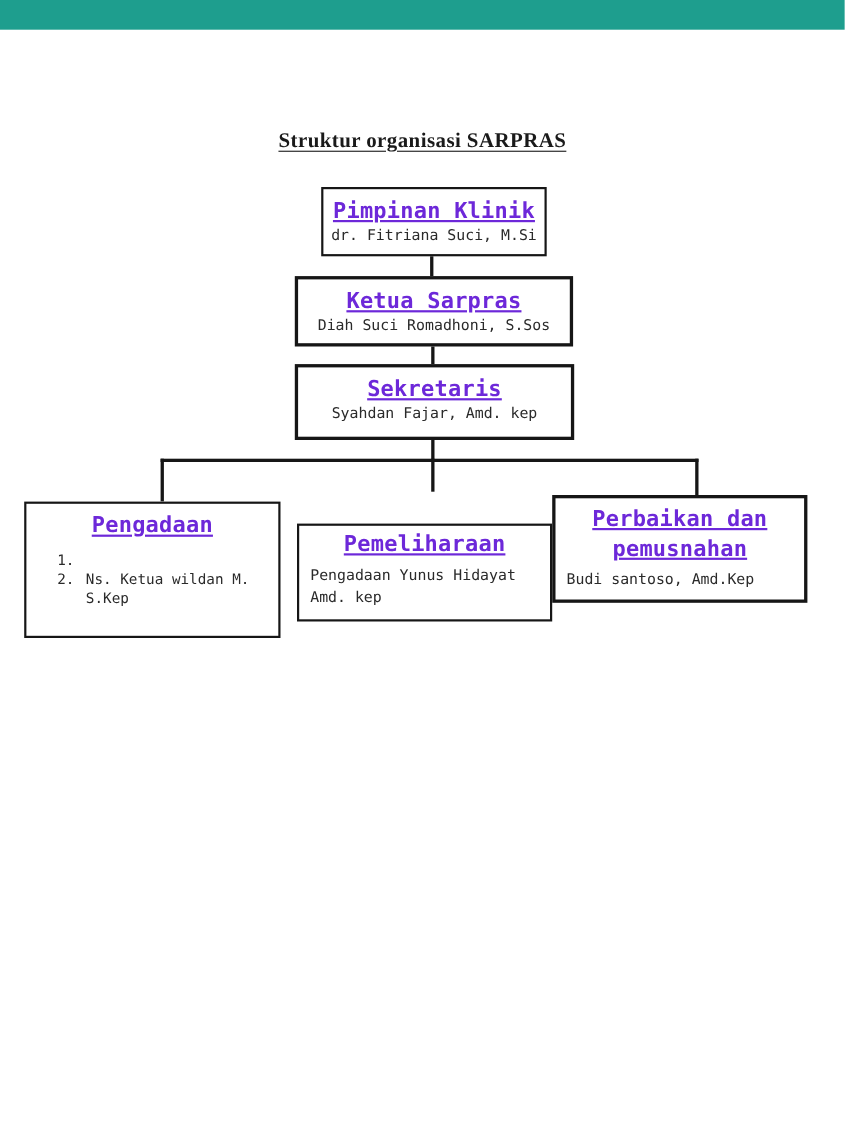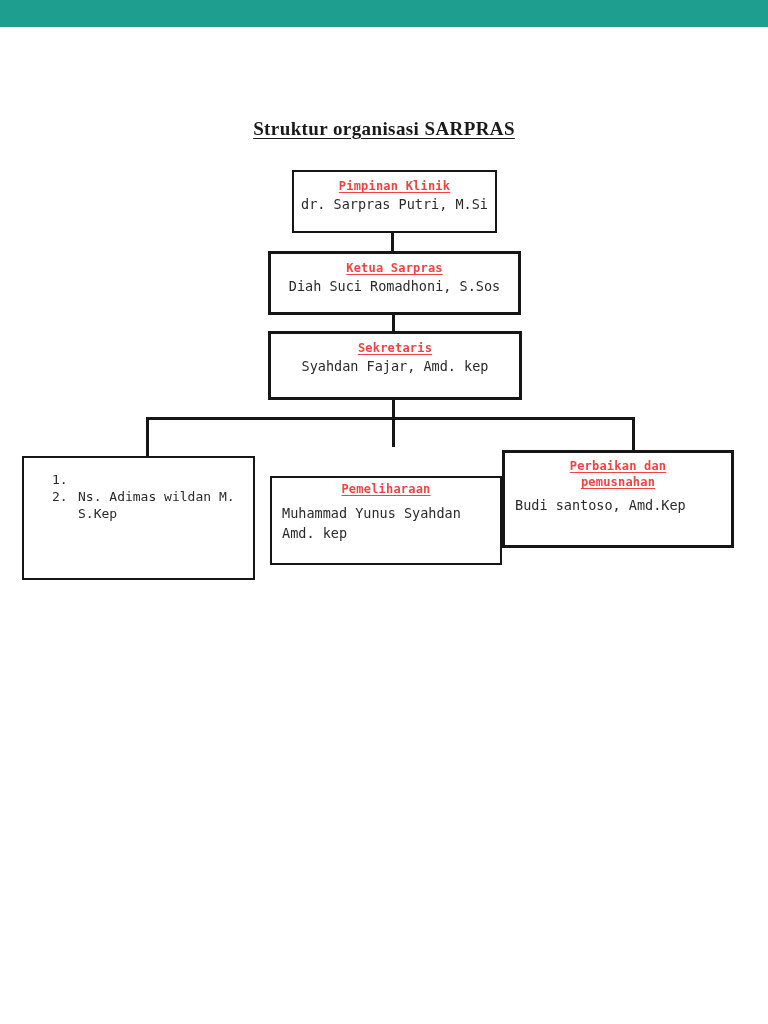--- a/index.html
+++ b/index.html
@@ -45,9 +45,9 @@
     display: block;
     text-align: center;
     font-weight: 700;
-    font-size: 12px;
+    font-size: 20px;
     letter-spacing: 0.2px;
-    color: #ef4444;
+    color: #6d28d9;
     text-decoration: underline;
     text-underline-offset: 2px;
     margin-top: 7px;

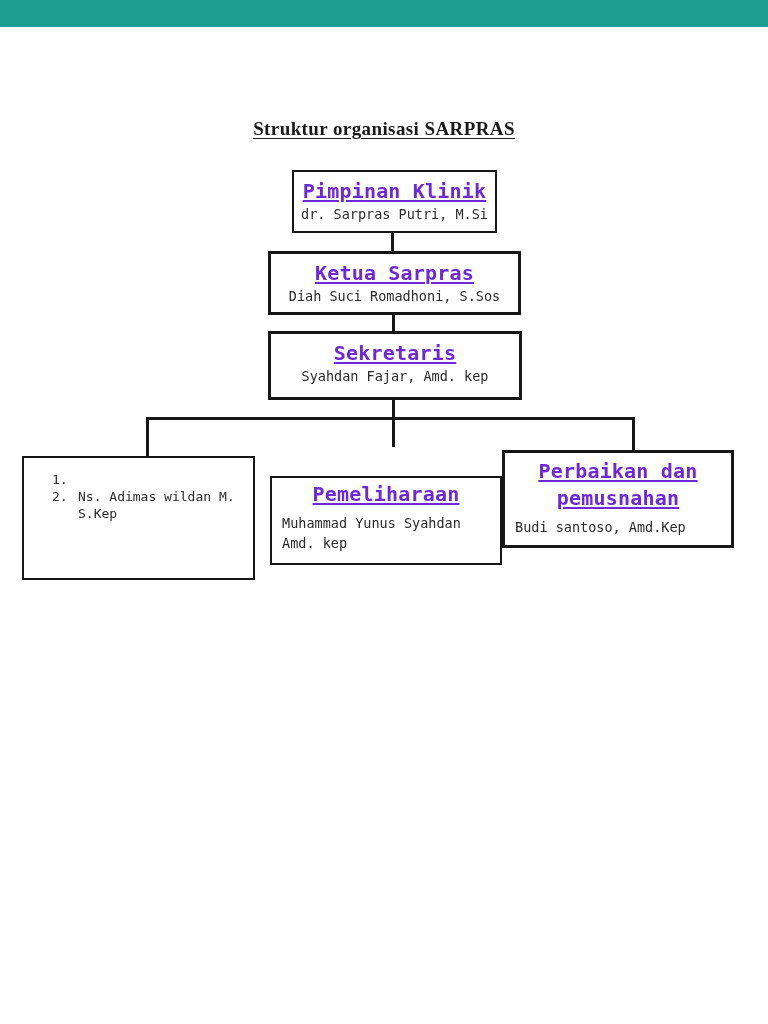--- a/index.html
+++ b/index.html
@@ -120,7 +120,7 @@
 
   <div id="node-pimpinan" class="node">
     <span class="node-heading">Pimpinan Klinik</span>
-    <span class="node-member">dr. Sarpras Putri, M.Si</span>
+    <span class="node-member">dr. Fitriana Suci, M.Si</span>
   </div>
 
   <div id="node-ketua" class="node thick">

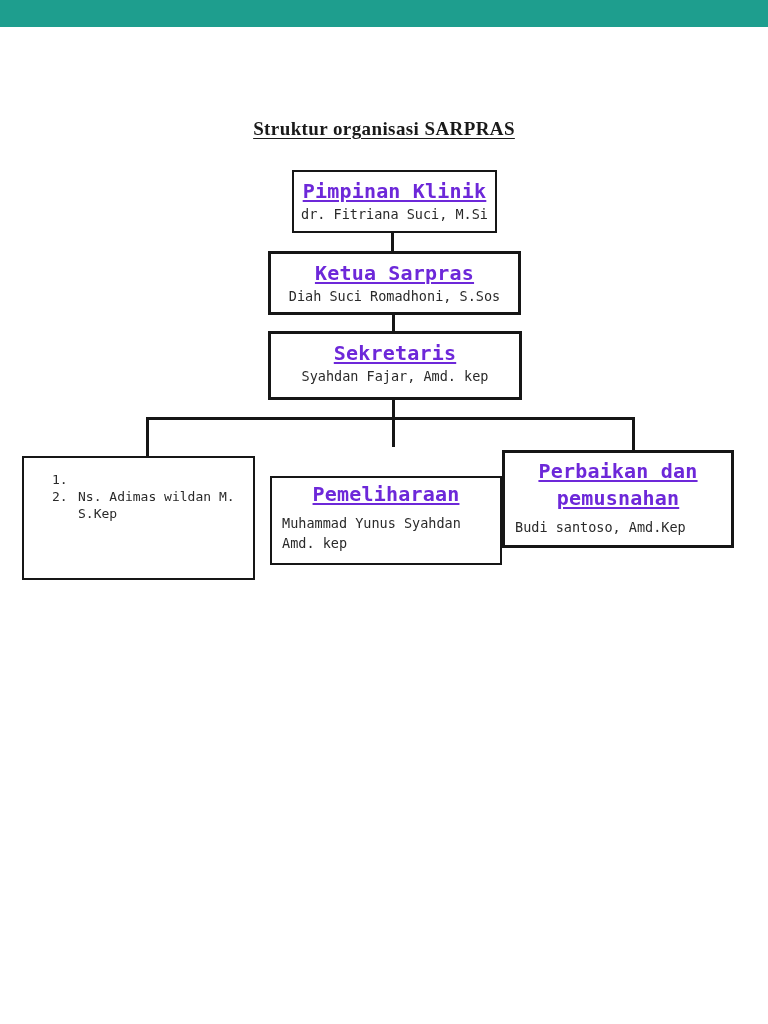--- a/index.html
+++ b/index.html
@@ -134,6 +134,7 @@
   </div>
 
   <div id="node-pengadaan" class="node">
+    <span class="node-heading">Pengadaan</span>
     <div class="member-list">
       <div class="member-row">
         <span class="member-num">1.</span>

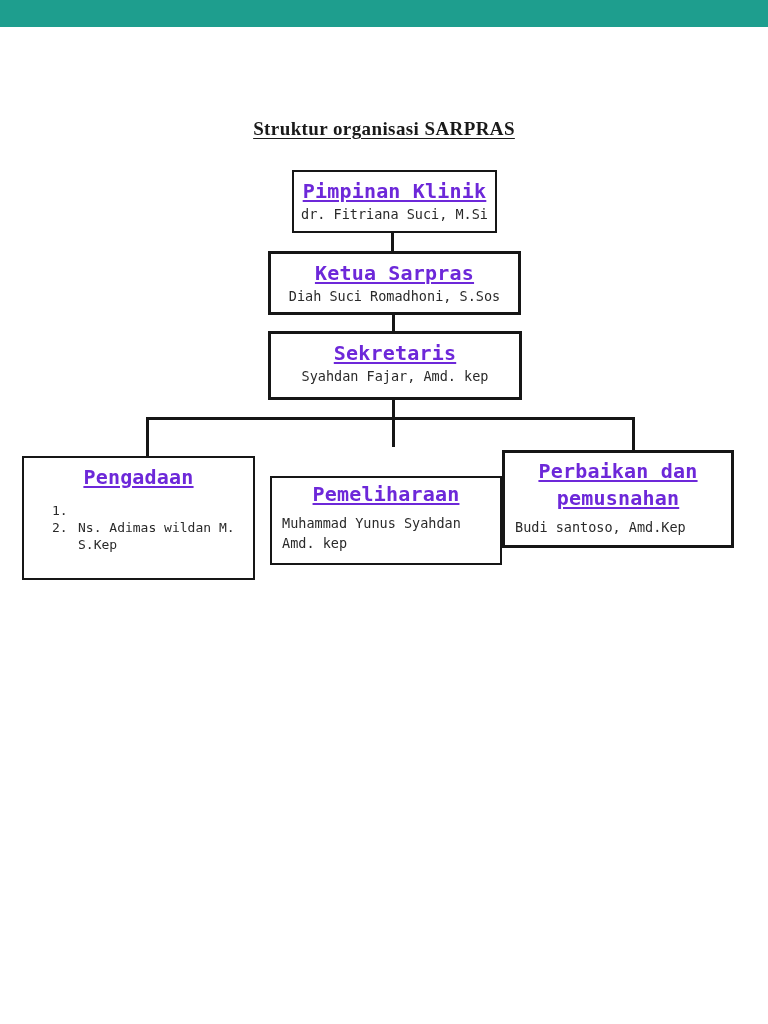--- a/index.html
+++ b/index.html
@@ -141,7 +141,7 @@
       </div>
       <div class="member-row">
         <span class="member-num">2.</span>
-        <span class="member-text">Ns. Adimas wildan M. S.Kep</span>
+        <span class="member-text">Ns. Ketua wildan M. S.Kep</span>
       </div>
     </div>
   </div>

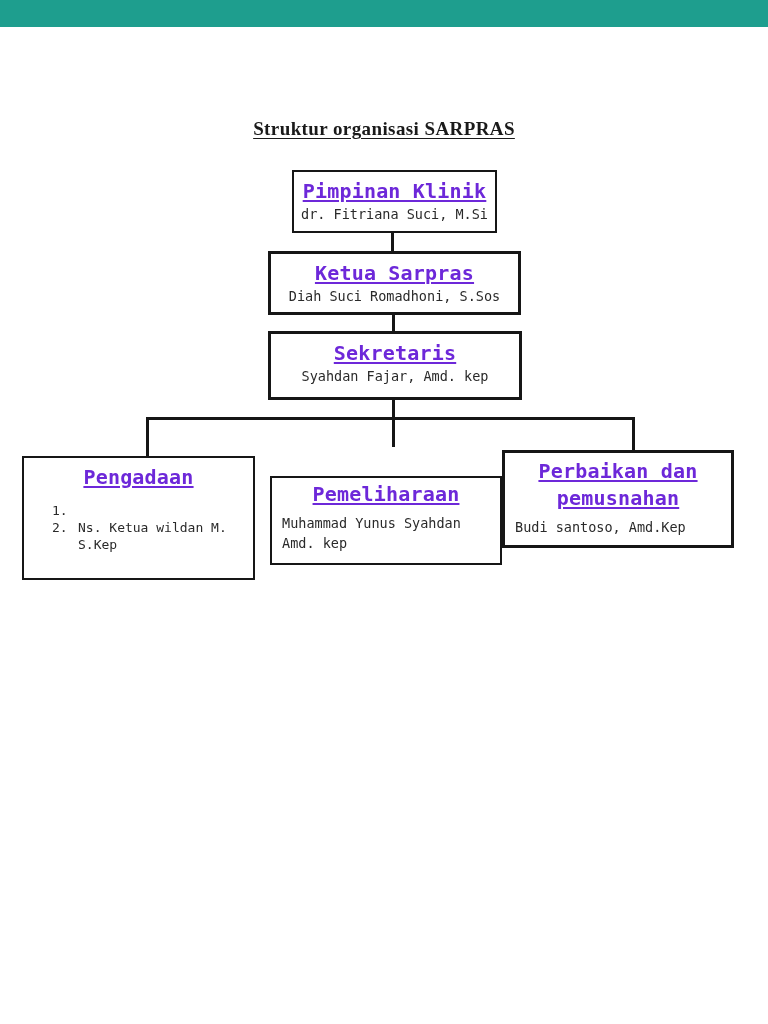--- a/index.html
+++ b/index.html
@@ -148,7 +148,7 @@
 
   <div id="node-pemeliharaan" class="node">
     <span class="node-heading">Pemeliharaan</span>
-    <span class="node-member">Muhammad Yunus Syahdan Amd. kep</span>
+    <span class="node-member">Pengadaan Yunus Hidayat Amd. kep</span>
   </div>
 
   <div id="node-perbaikan" class="node thick">

